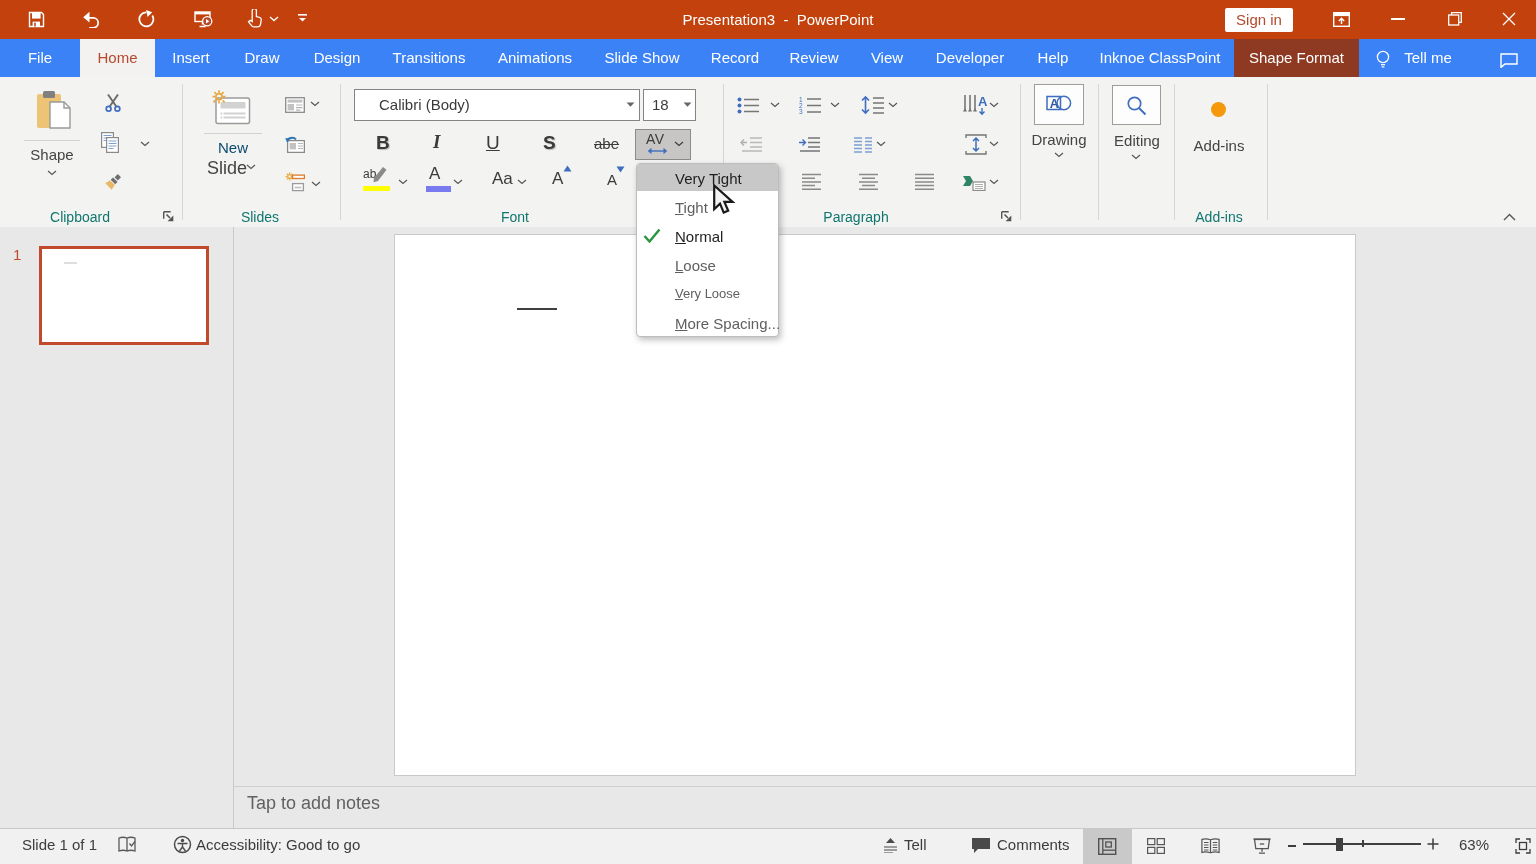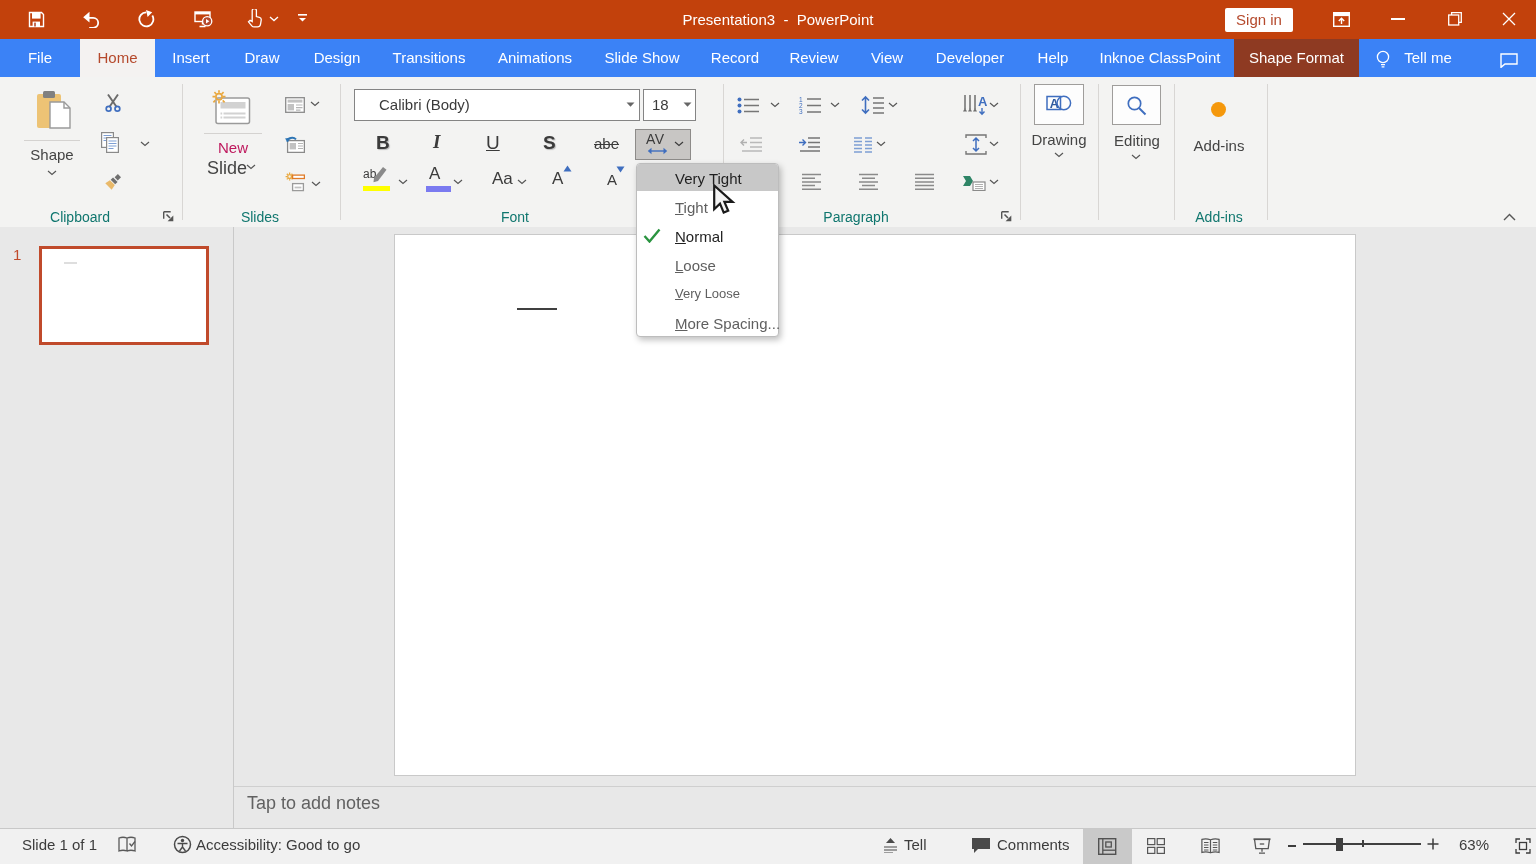--- a/index.html
+++ b/index.html
@@ -150,7 +150,7 @@
   </g>
 </svg>
 <div class="abs" style="left:204px;top:133px;width:58px;height:1px;background:#d4d2d0"></div>
-<div class="abs" style="left:204px;top:139px;width:58px;text-align:center;font-size:15px;color:#be185d">New</div>
+<div class="abs" style="left:204px;top:139px;width:58px;text-align:center;font-size:15px;color:#0c4a6e">New</div>
 <div class="abs" style="left:198px;top:158px;width:58px;text-align:center;font-size:18px;color:#444">Slide</div>
 <svg class="abs" style="left:246px;top:164px" width="10" height="6" viewBox="0 0 10 6">
     <path d="M1 1 l4 3.4 L9 1" fill="none" stroke="#565656" stroke-width="1.2"></path>

